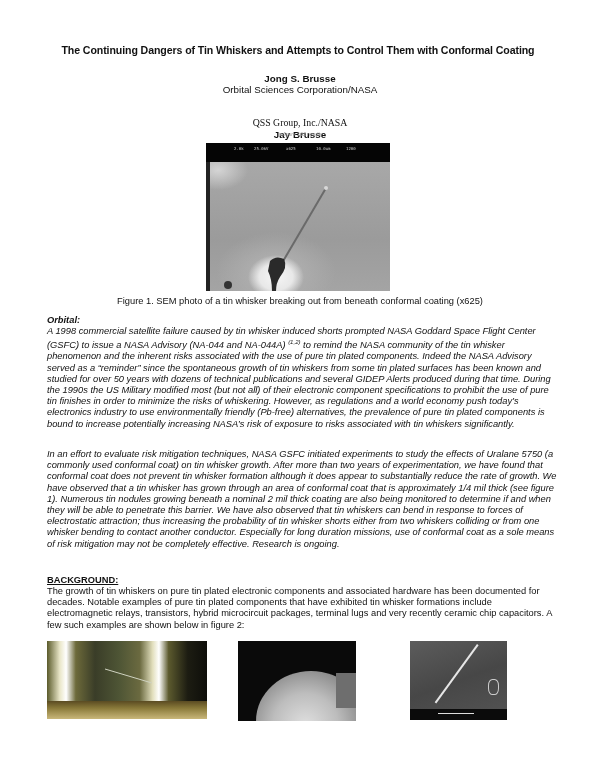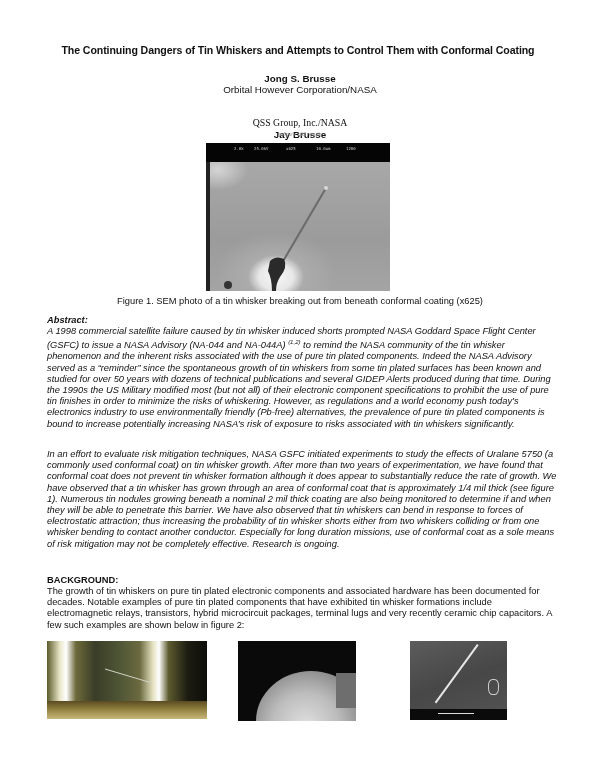--- a/index.html
+++ b/index.html
@@ -48,7 +48,7 @@
 <div class="abs title">The Continuing Dangers of Tin Whiskers and Attempts to Control Them with Conformal Coating</div>
 
 <div class="abs center bold" style="top:73px;">Jong S. Brusse</div>
-<div class="abs center" style="top:84px;">Orbital However Corporation/NASA</div>
+<div class="abs center" style="top:84px;">Orbital Sciences Corporation/NASA</div>
 
 <div class="abs center bold" style="top:120px;margin-top:9px;">Jay Brusse</div>
 <div class="abs center" style="top:117px;font-family:Liberation Serif, serif;">QSS Group, Inc./NASA</div>

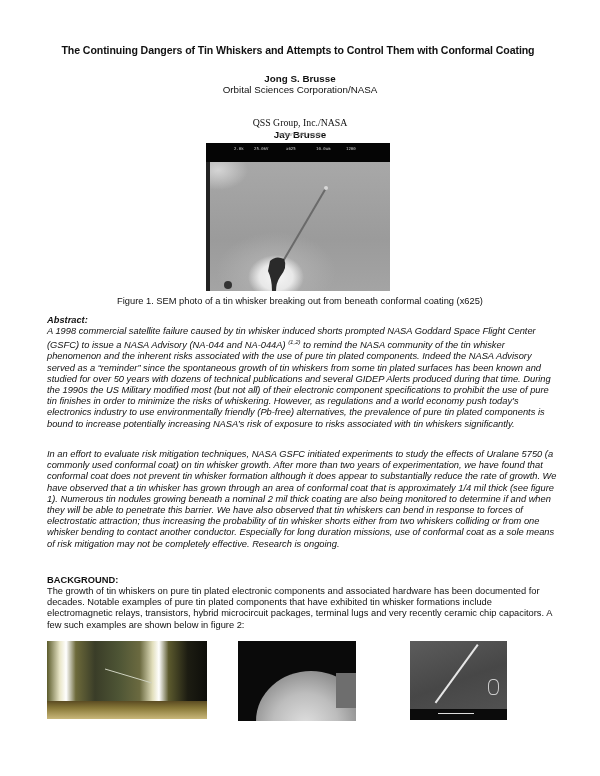--- a/index.html
+++ b/index.html
@@ -75,7 +75,7 @@
 
 <div class="abs cap">Figure 1. SEM photo of a tin whisker breaking out from beneath conformal coating (x625)</div>
 
-<div class="abs para bold it" style="top:315px;">Abstract:</div>
+<div class="abs para bold it" style="top:315px;">Orbital:</div>
 <div class="abs para it" style="top:326px;">
   <span>A 1998 commercial satellite failure caused by tin whisker induced shorts prompted NASA Goddard Space Flight Center (GSFC) to issue a NASA Advisory (NA-044 and NA-044A) </span><sup>(1,2)</sup><span> to remind the NASA community of the tin whisker phenomenon and the inherent risks associated with the use of pure tin plated components.  Indeed the NASA Advisory served as a “reminder” since the spontaneous growth of tin whiskers from some tin plated surfaces has been known and studied for over 50 years with dozens of technical publications and several GIDEP Alerts produced during that time.  During the 1990s the US Military modified most (but not all) of their electronic component specifications to prohibit the use of pure tin finishes in order to minimize the risks of whiskering.  However, as regulations and a world economy push today’s electronics industry to use environmentally friendly (Pb-free) alternatives, the prevalence of pure tin plated components is bound to increase potentially increasing NASA’s risk of exposure to risks associated with tin whiskers significantly.</span>
 </div>

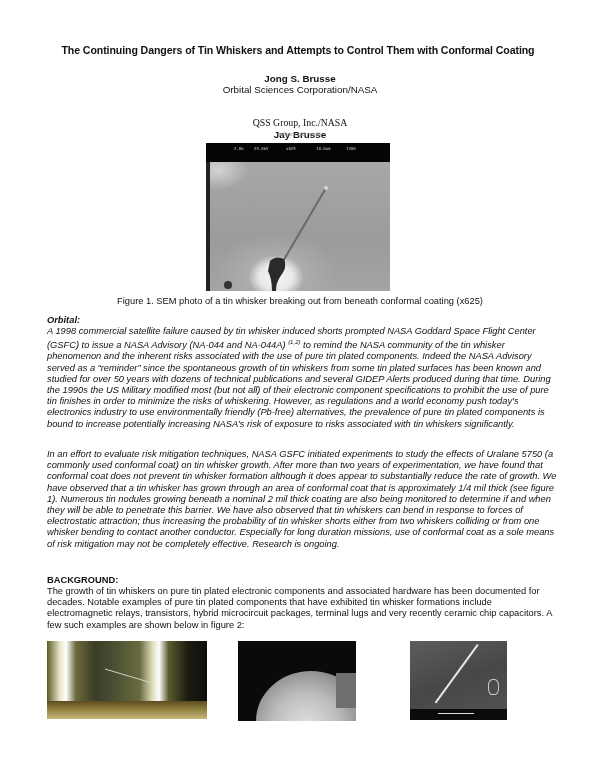--- a/index.html
+++ b/index.html
@@ -82,7 +82,7 @@
 
 <div class="abs para it" style="top:449px;">In an effort to evaluate risk mitigation techniques, NASA GSFC initiated experiments to study the effects of Uralane 5750 (a commonly used conformal coat) on tin whisker growth.  After more than two years of experimentation, we have found that conformal coat does not prevent tin whisker formation although it does appear to substantially reduce the rate of growth.  We have observed that a tin whisker has grown through an area of conformal coat that is approximately 1/4 mil thick (see figure 1).  Numerous tin nodules growing beneath a nominal 2 mil thick coating are also being monitored to determine if and when they will be able to penetrate this barrier.  We have also observed that tin whiskers can bend in response to forces of electrostatic attraction; thus increasing the probability of tin whisker shorts either from two whiskers colliding or from one whisker bending to contact another conductor.  Especially for long duration missions, use of conformal coat as a sole means of risk mitigation may not be completely effective.  Research is ongoing.</div>
 
-<div class="abs para bold" style="top:575px;">BACKGROUND:</div>
+<div class="abs para bold" style="top:575px;text-decoration:underline;">BACKGROUND:</div>
 <div class="abs para" style="top:586px;">The growth of tin whiskers on pure tin plated electronic components and associated hardware has been documented for decades.  Notable examples of pure tin plated components that have exhibited tin whisker formations include electromagnetic relays, transistors, hybrid microcircuit packages, terminal lugs and very recently ceramic chip capacitors.  A few such examples are shown below in figure 2:</div>
 
 <div class="abs photo p1">

